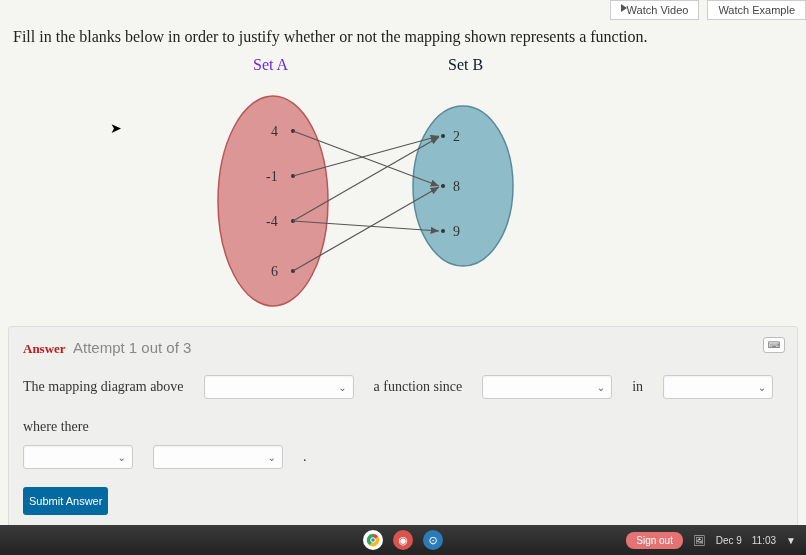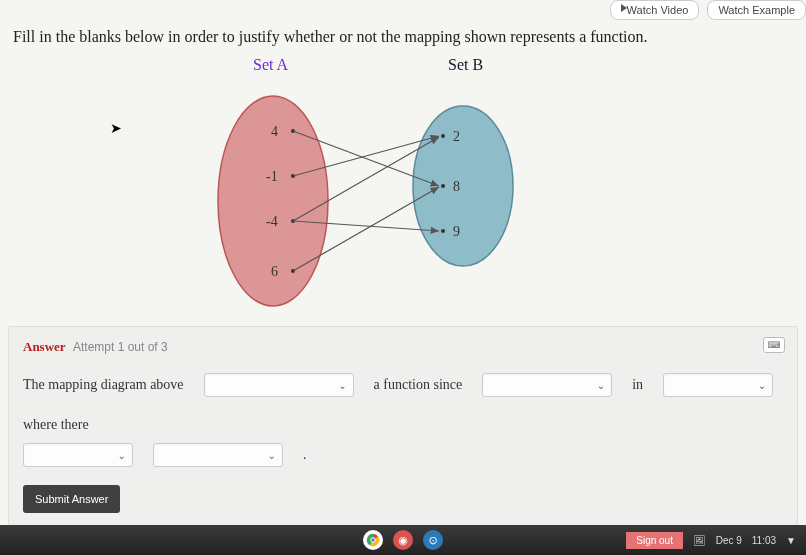--- a/index.html
+++ b/index.html
@@ -24,7 +24,7 @@
     font-family: Arial, sans-serif;
     font-size: 11px;
     padding: 3px 10px;
-    border-radius: 8px;
+    border-radius: 0;
     color: #444;
     display: flex;
     align-items: flex-start;

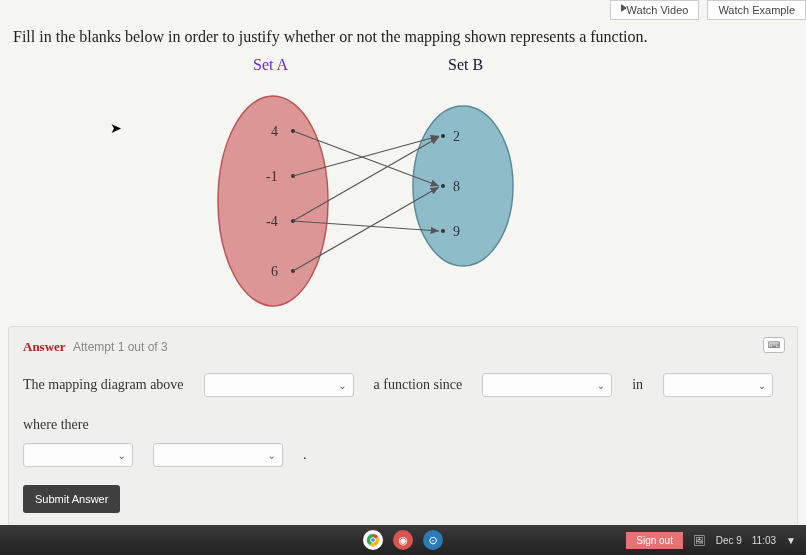--- a/index.html
+++ b/index.html
@@ -71,7 +71,7 @@
     margin-bottom: 18px;
   }
   .answer-header b { font-weight: bold; color: #b91c1c; font-size: 13px; font-family: Georgia, serif;}
-  .answer-header span { color: #888; font-size: 12px; margin-left: 4px;}
+  .answer-header span { color: #888; font-size: 15px; margin-left: 4px;}
   .keyboard-icon {
     position: absolute;
     top: 10px; right: 12px;

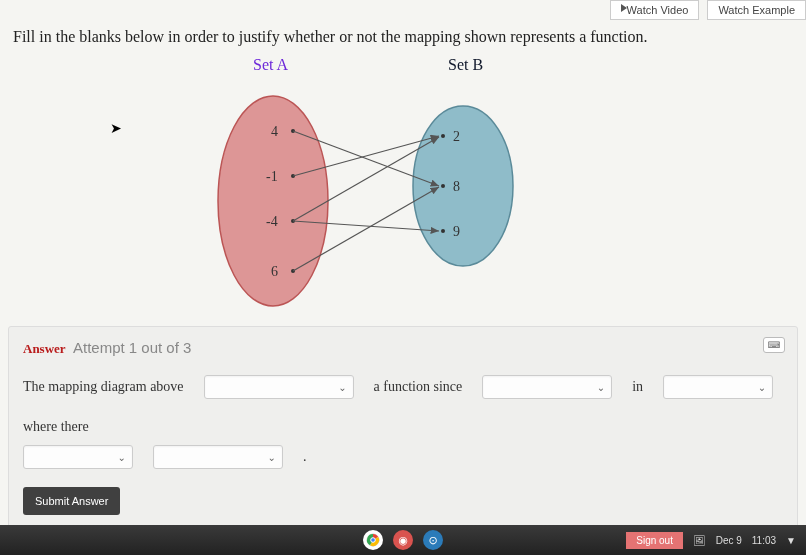--- a/index.html
+++ b/index.html
@@ -114,12 +114,12 @@
   .dd-md { width: 130px; }
   .dd-sm { width: 110px; }
   .submit-btn {
-    background: #404040;
+    background: #0369a1;
     color: #fff;
     border: none;
     font-family: Arial, sans-serif;
     font-size: 11px;
-    padding: 8px 12px;
+    padding: 8px 6px;
     border-radius: 3px;
     margin-top: 8px;
   }

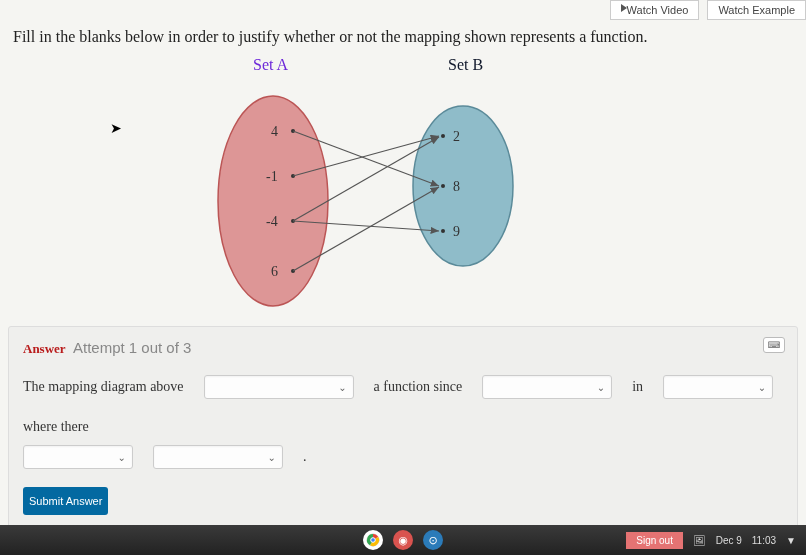--- a/index.html
+++ b/index.html
@@ -161,7 +161,7 @@
   }
   .signout {
     background: #e57373;
-    border-radius: 0;
+    border-radius: 8px;
     padding: 3px 10px;
     font-size: 10px;
     color: #fff;

